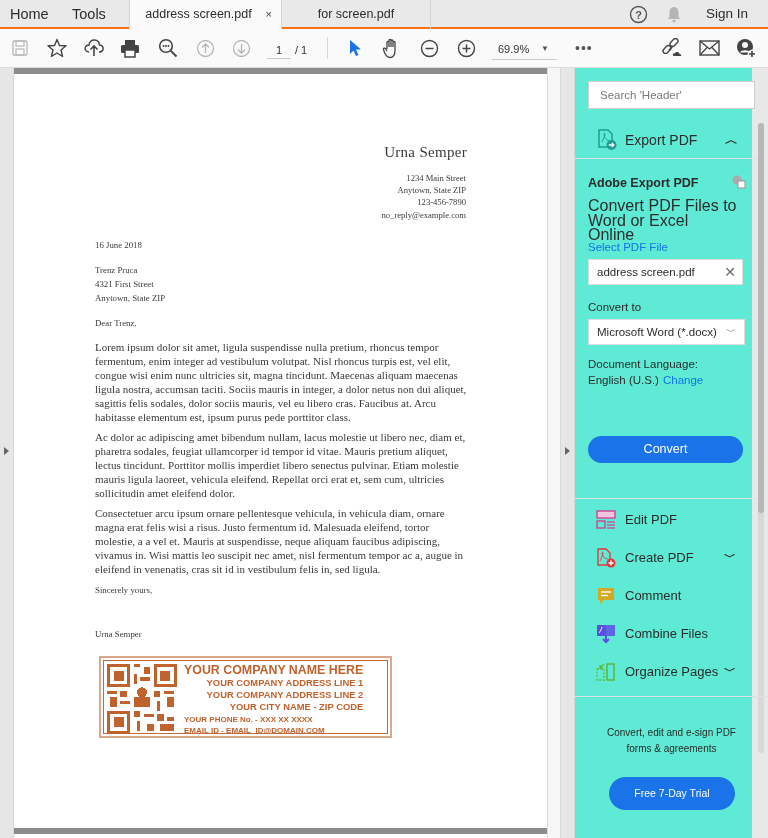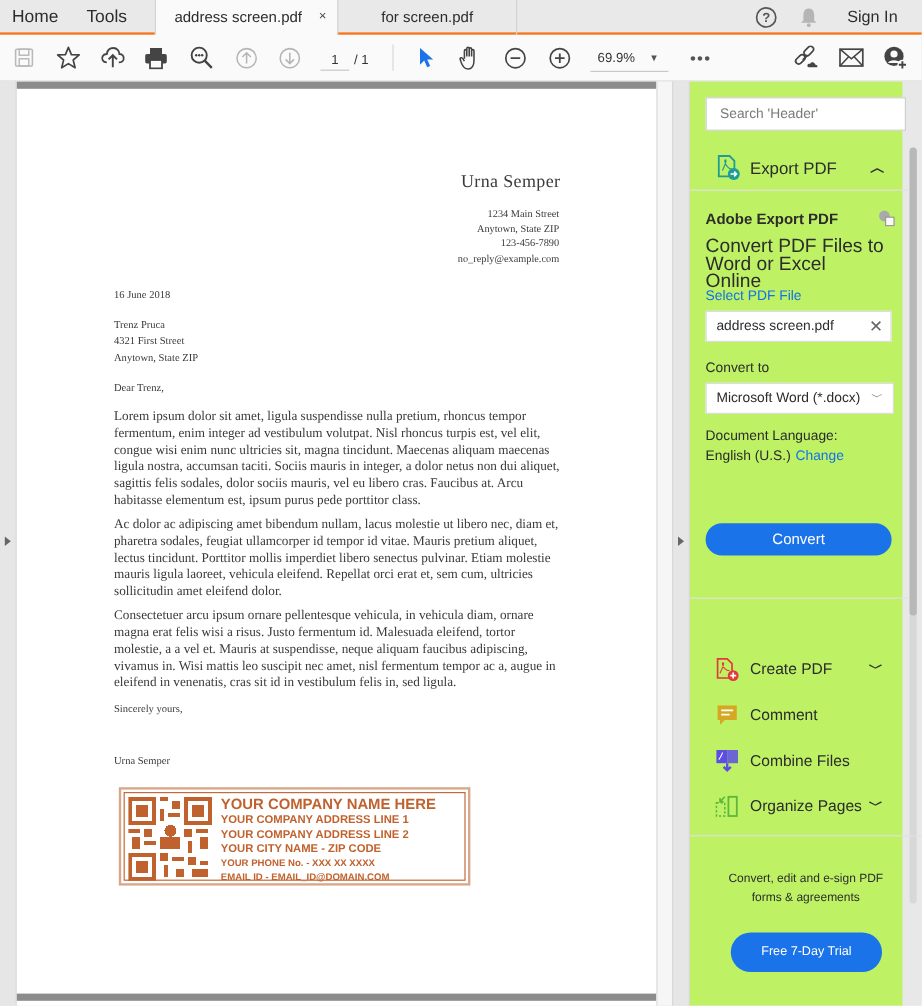--- a/index.html
+++ b/index.html
@@ -47,7 +47,7 @@
   .stamp-text .l1 { font-size: 9.4px; line-height: 12.2px; }
   .stamp-text .l2 { font-size: 8px; line-height: 11px; }
 
-  .panel { position: absolute; left: 575px; top: 68px; width: 177px; height: 770px; background: #bef264; }
+  .panel { position: absolute; left: 575px; top: 68px; width: 177px; height: 770px; background: #5eead4; }
   .search-box { position: absolute; left: 13px; top: 13px; width: 167px; height: 28px; border: 1px solid #cfcfcf; background: #fff; font-size: 11.5px; color: #7a7a7a; line-height: 26px; padding-left: 11px; }
   .panel-scroll { position: absolute; left: 183px; top: 55px; width: 6px; height: 630px; background: #d8d8d8; border-radius: 3px; }
   .panel-scroll .thumb { position: absolute; left: 0; top: 0; width: 6px; height: 390px; background: #b8b8b8; border-radius: 3px; }

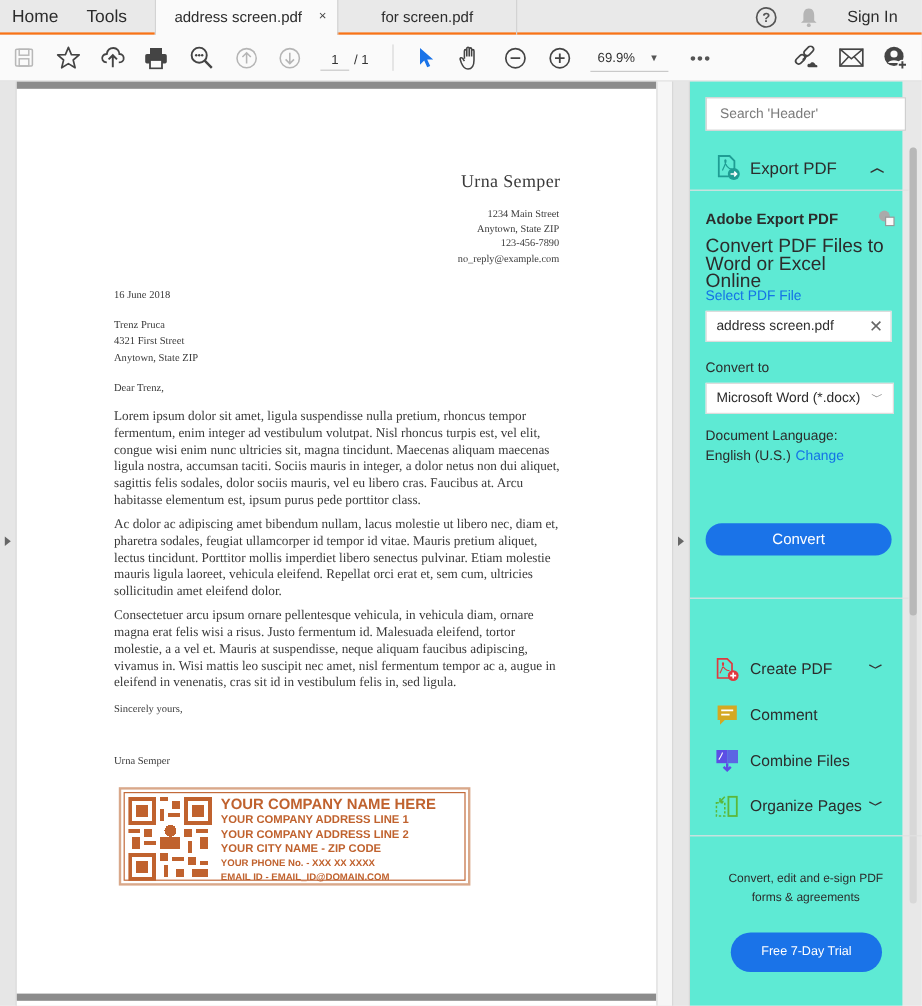--- a/index.html
+++ b/index.html
@@ -326,6 +326,16 @@
   <div class="convert-btn">Convert</div>
   <div class="pline" style="top:430px"></div>
 
+  <div class="tool-item" style="top:434px">
+    <svg class="ticon" viewBox="0 0 20 20">
+        <rect x="1" y="1" width="18" height="7" fill="#f1c4df" stroke="#d83790" stroke-width="1.3"></rect>
+        <rect x="1" y="11" width="8" height="7" fill="none" stroke="#d83790" stroke-width="1.3"></rect>
+        <line x1="11" y1="12" x2="19" y2="12" stroke="#d83790" stroke-width="1.2"></line>
+        <line x1="11" y1="15" x2="19" y2="15" stroke="#d83790" stroke-width="1.2"></line>
+        <line x1="11" y1="18" x2="19" y2="18" stroke="#d83790" stroke-width="1.2"></line>
+      </svg>
+    <span class="label">Edit PDF</span>
+  </div>
   <div class="tool-item" style="top:472px">
     <svg class="ticon" viewBox="0 0 20 20">
         <path d="M2 1 L10 1 L14 5 L14 17 L2 17 Z" fill="none" stroke="#e0393e" stroke-width="1.4"></path>

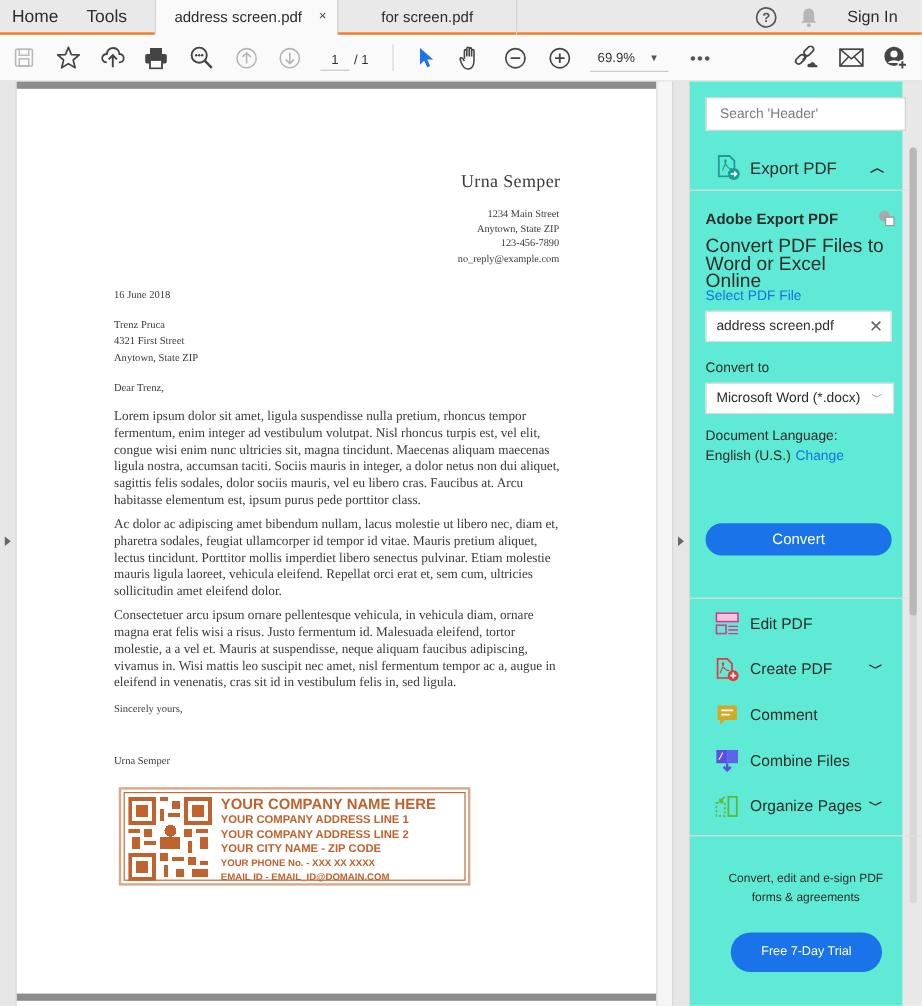--- a/index.html
+++ b/index.html
@@ -44,7 +44,7 @@
   .qr { position: absolute; left: 3px; top: 3px; width: 70px; height: 70px; }
   .stamp-text { position: absolute; left: 80px; top: 2px; color: #c0622e; font-weight: bold; }
   .stamp-text .l0 { font-size: 12.4px; line-height: 14px; }
-  .stamp-text .l1 { font-size: 9.4px; line-height: 12.2px; }
+  .stamp-text .l1 { font-size: 9.4px; line-height: 12.2px; text-align: right; }
   .stamp-text .l2 { font-size: 8px; line-height: 11px; }
 
   .panel { position: absolute; left: 575px; top: 68px; width: 177px; height: 770px; background: #5eead4; }

